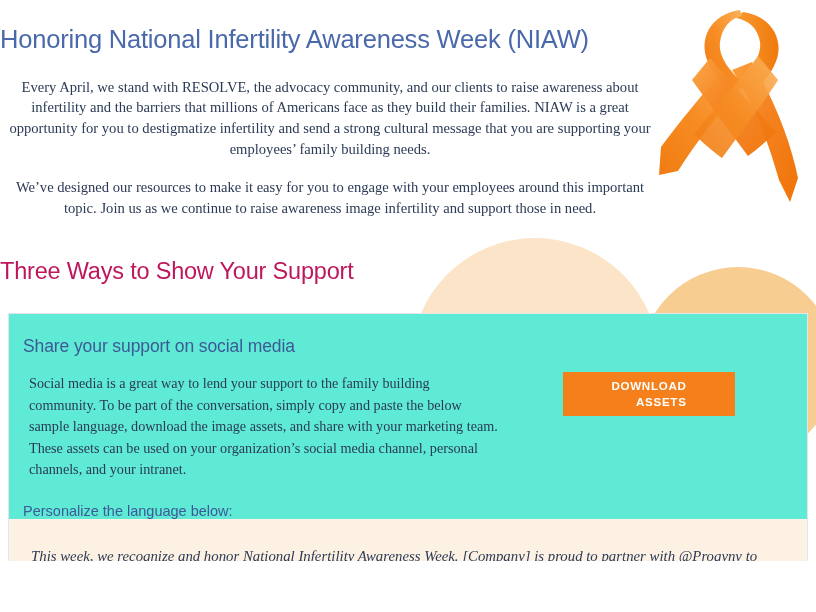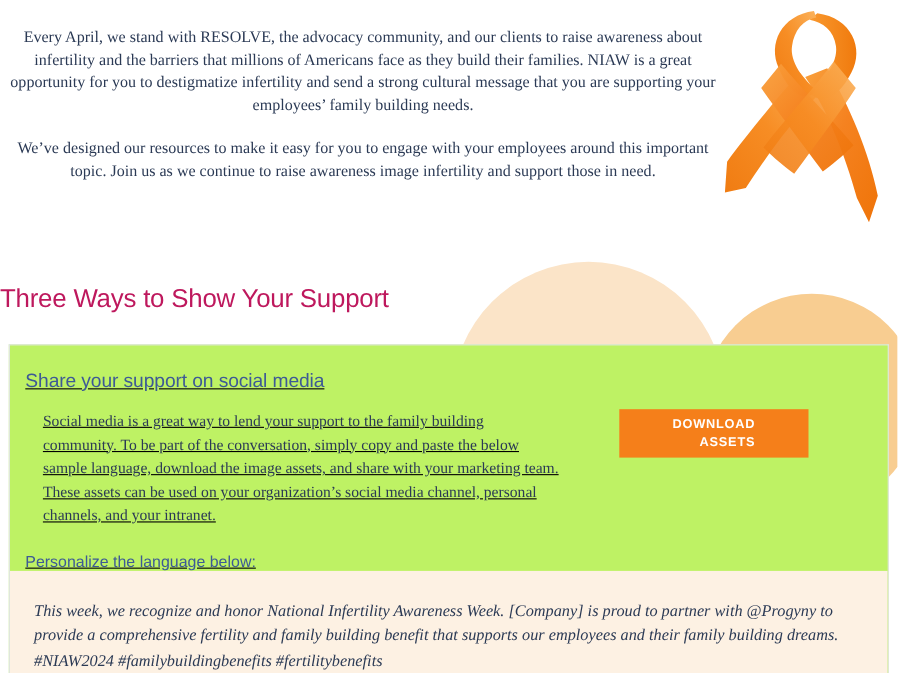--- a/index.html
+++ b/index.html
@@ -233,6 +233,7 @@
   </div>
 
   <div class="hero">
+    <h1 class="page-title">Honoring National Infertility Awareness Week (NIAW)</h1>
     <p class="body-p">Every April, we stand with RESOLVE, the advocacy community, and our clients to raise awareness about infertility and the barriers that millions of Americans face as they build their families. NIAW is a great opportunity for you to destigmatize infertility and send a strong cultural message that you are supporting your employees’ family building needs.</p>
     <p class="body-p">We’ve designed our resources to make it easy for you to engage with your employees around this important topic. Join us as we continue to raise awareness image infertility and support those in need.</p>
   </div>

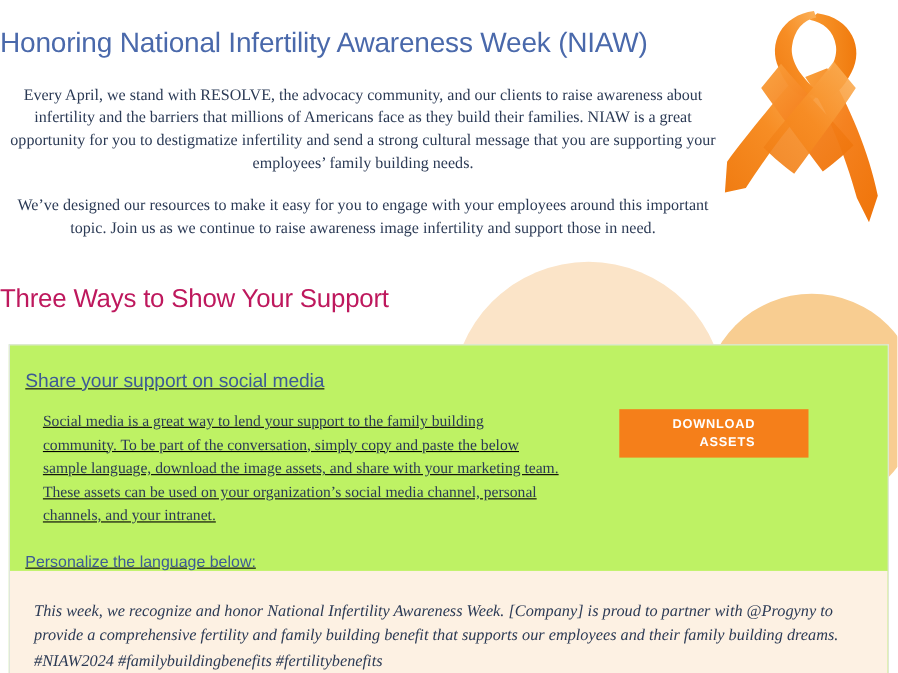--- a/index.html
+++ b/index.html
@@ -108,14 +108,13 @@
     left: 8px;
     top: 313px;
     width: 800px;
-    height: 300px;
-    background: #bef264;
+    height: 248px;
+    background: #5eead4;
     border: 1px solid #e3e5e9;
     border-bottom: none;
     box-sizing: border-box;
     z-index: 5;
     overflow: hidden;
-    text-decoration: underline;
   }
   .card-body {
     position: relative;

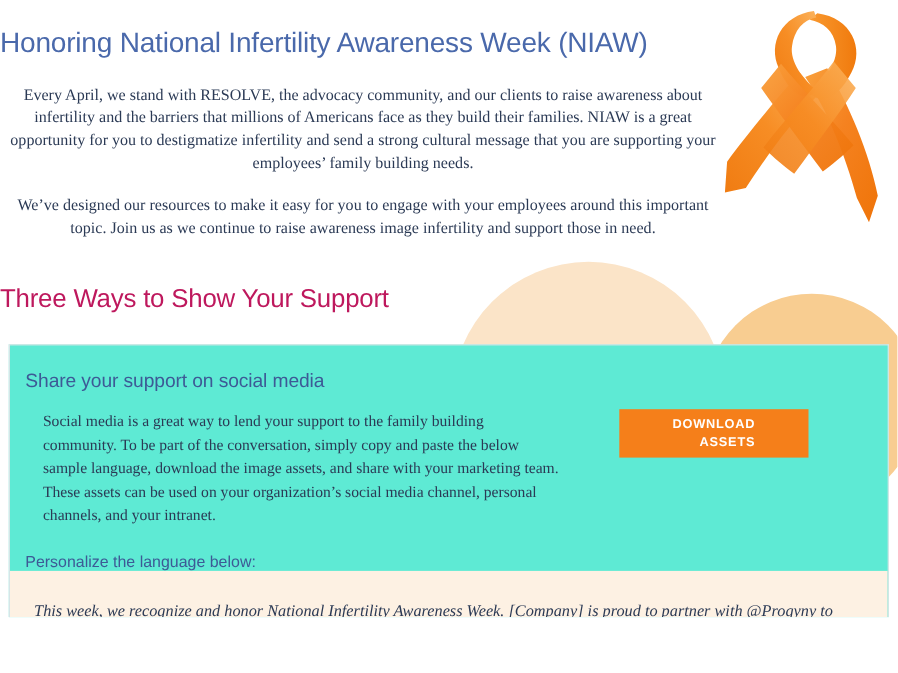--- a/index.html
+++ b/index.html
@@ -131,7 +131,7 @@
     color: #3d5a96;
   }
   .card-p {
-    margin: 16px;
+    margin: 6px;
     width: 470px;
     font-family: "Liberation Serif", serif;
     font-size: 14.2px;

